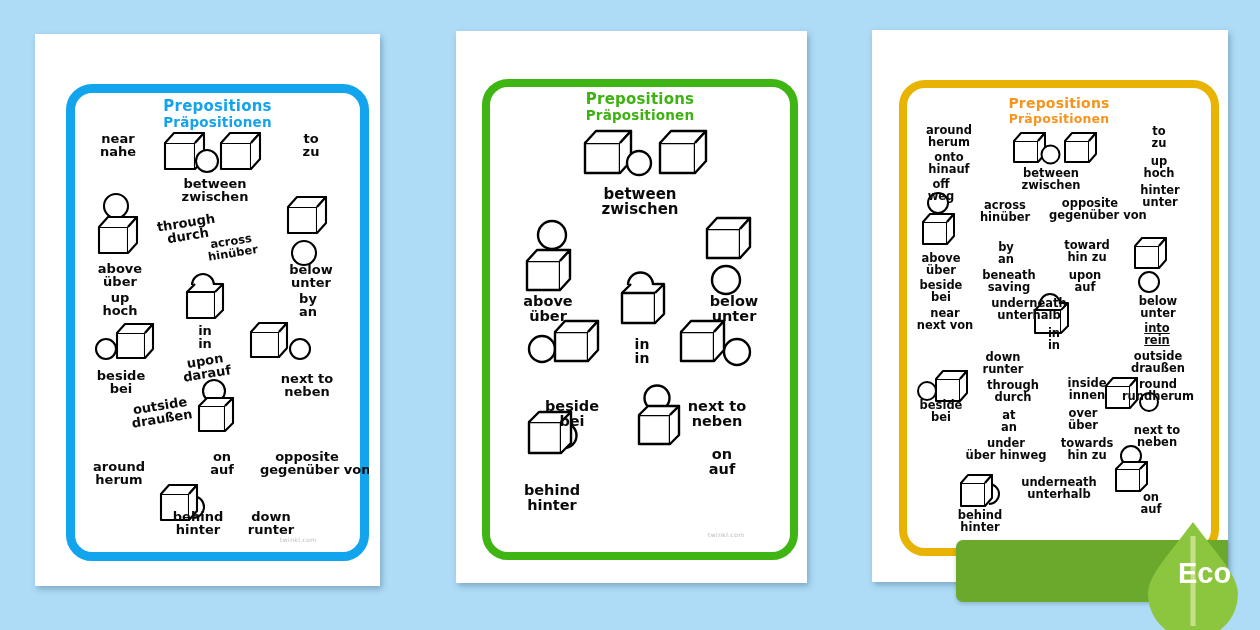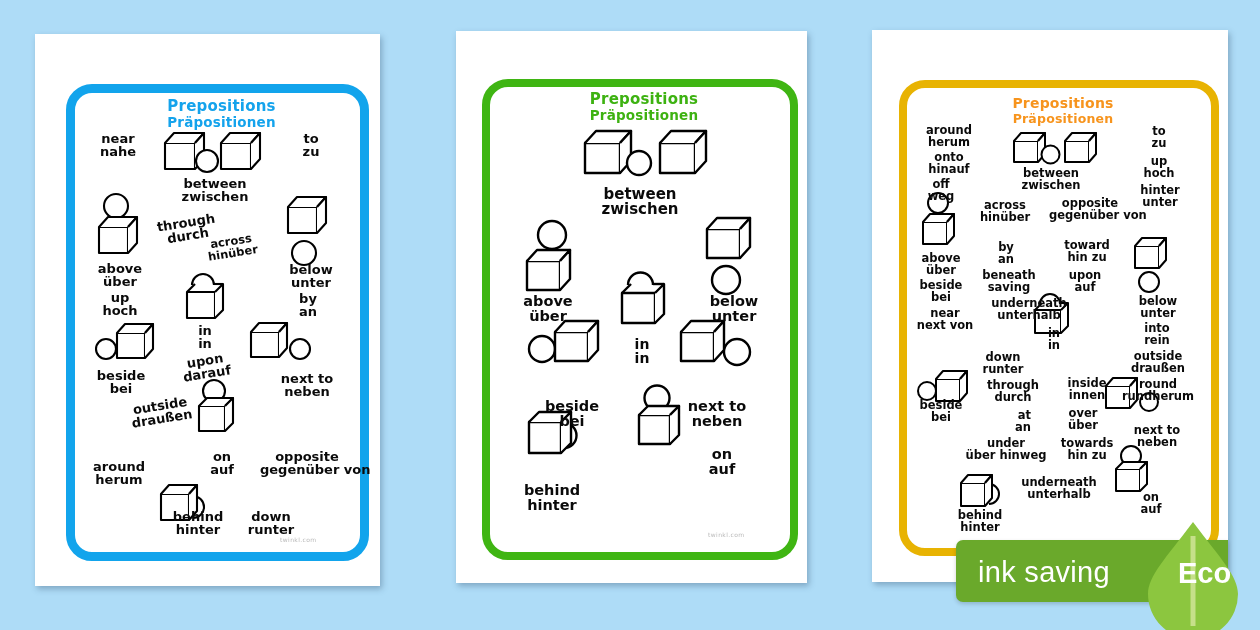--- a/index.html
+++ b/index.html
@@ -29,7 +29,7 @@
   .p3{--c:#e8b302;}
 
   
-  .canvas{position:absolute;overflow:hidden;padding-left:8px;}
+  .canvas{position:absolute;overflow:hidden;}
   .c1{left:66px;  top:84px;  width:303px; height:477px;}
   .c2{left:482px; top:79px;  width:316px; height:481px;}
   .c3{left:899px; top:80px;  width:320px; height:476px;}

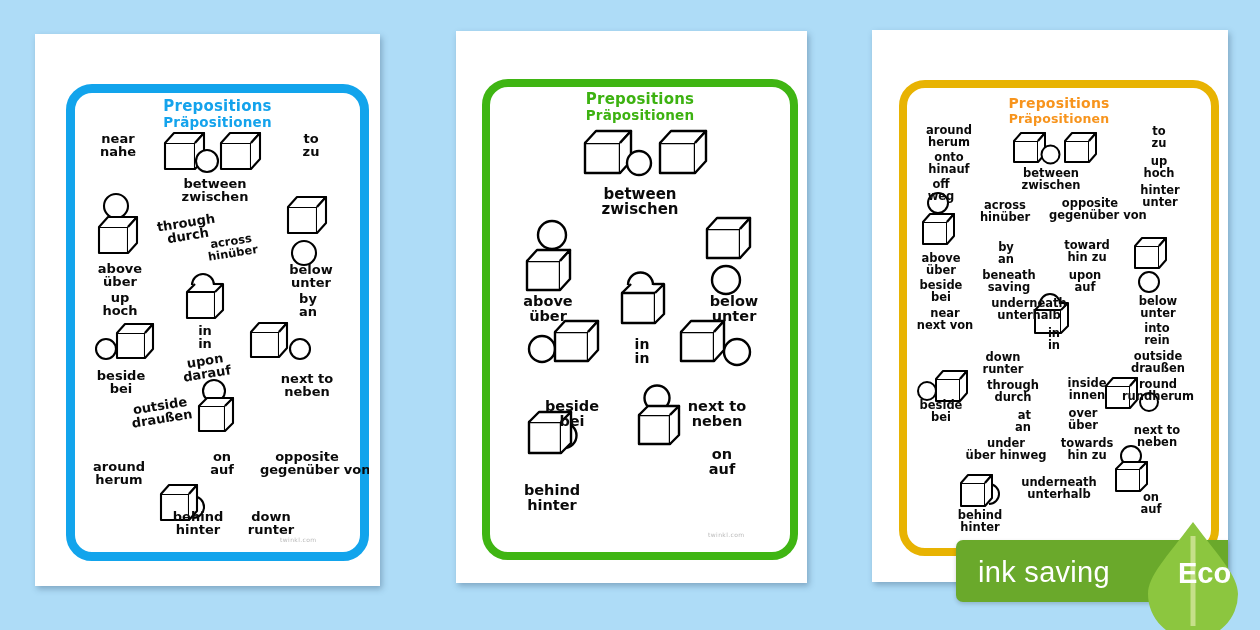--- a/index.html
+++ b/index.html
@@ -686,7 +686,7 @@
       <span>below</span>
         <span>unter</span>
       </div>
-    <div class="w sz-md" style="left:230px;top:243px;width:56px;">
+    <div class="w sz-md" style="left:230px;top:243px;width:56px;text-decoration:underline;">
       <span>into</span>
         <span>rein</span>
       </div>

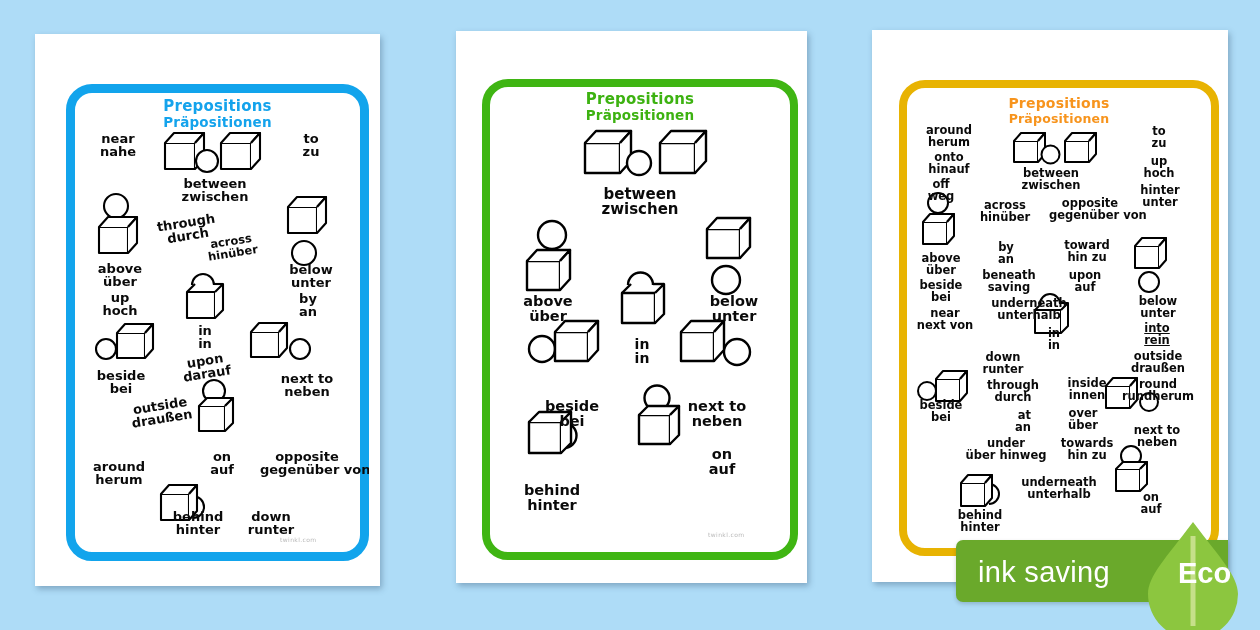--- a/index.html
+++ b/index.html
@@ -627,7 +627,7 @@
       <span>through</span>
         <span>durch</span>
       </div>
-    <div class="w sz-md" style="left:88px;top:330px;width:44px;text-align:right;">
+    <div class="w sz-md" style="left:88px;top:330px;width:44px;">
       <span>at</span>
         <span>an</span>
       </div>

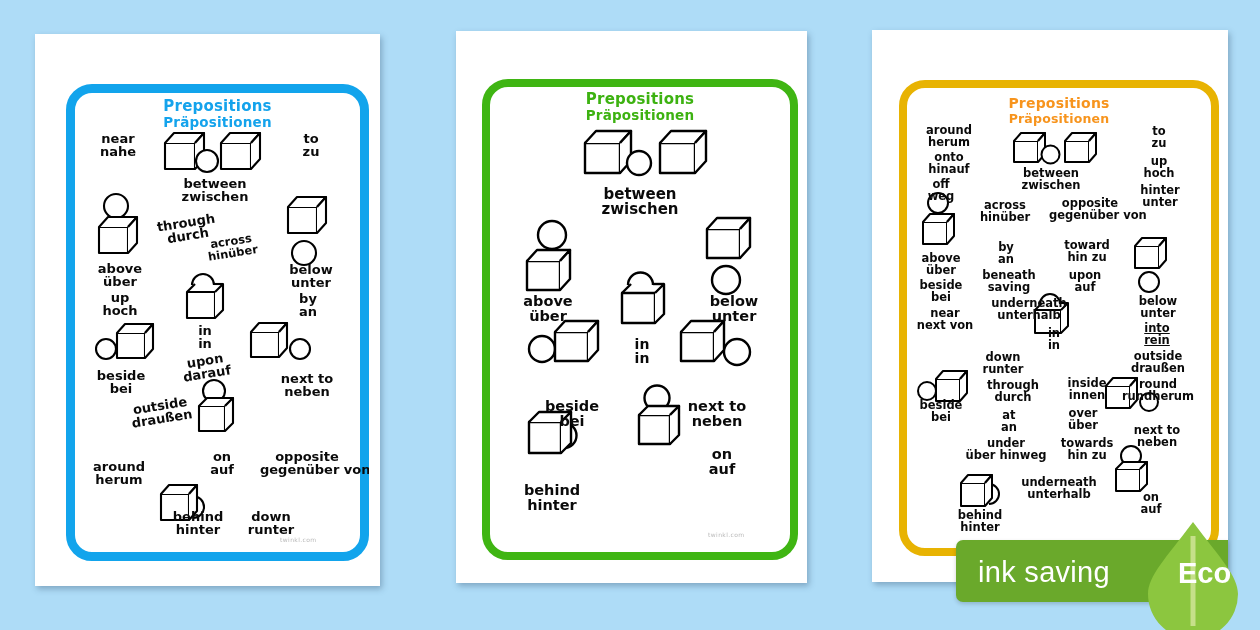--- a/index.html
+++ b/index.html
@@ -714,7 +714,6 @@
 
   <div class="eco-wrap">
     <div class="eco-bar"></div>
-    <div class="eco-text">ink saving</div>
     <div class="eco-leaf">
       <svg width="134" height="112" viewBox="0 0 134 112">
         <path d="M67 4 C40 40 22 58 22 76 a45 45 0 0 0 90 0 C112 58 94 40 67 4 Z" fill="#8cc63f"></path>

